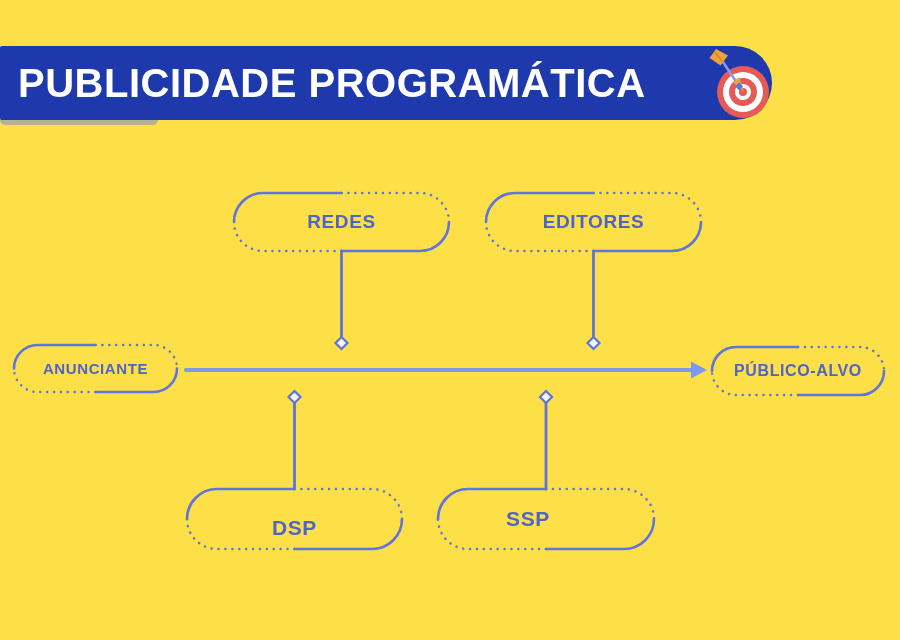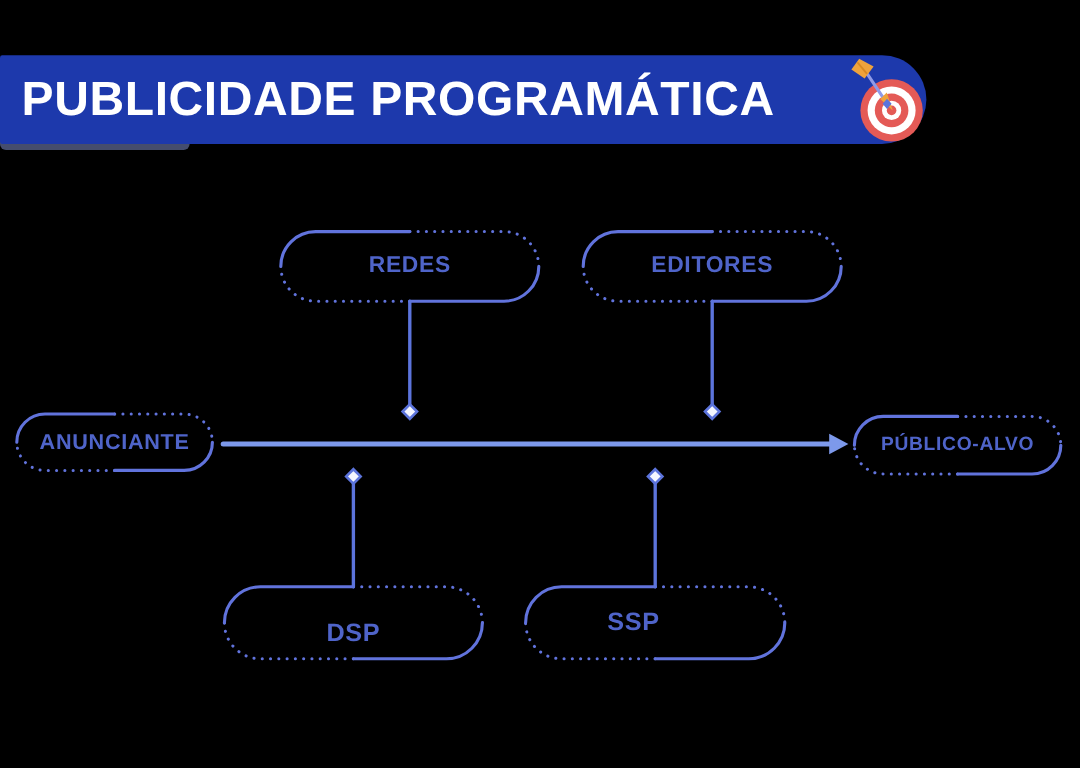--- a/index.html
+++ b/index.html
@@ -4,7 +4,7 @@
 <style>
   html,body{margin:0;padding:0;background:#ffffff;}
   .canvas{
-    position:relative;width:900px;height:640px;background:#000000;overflow:hidden;
+    position:relative;width:900px;height:640px;background:#fde047;overflow:hidden;
     font-family:"Liberation Sans","DejaVu Sans",sans-serif;
   }
   

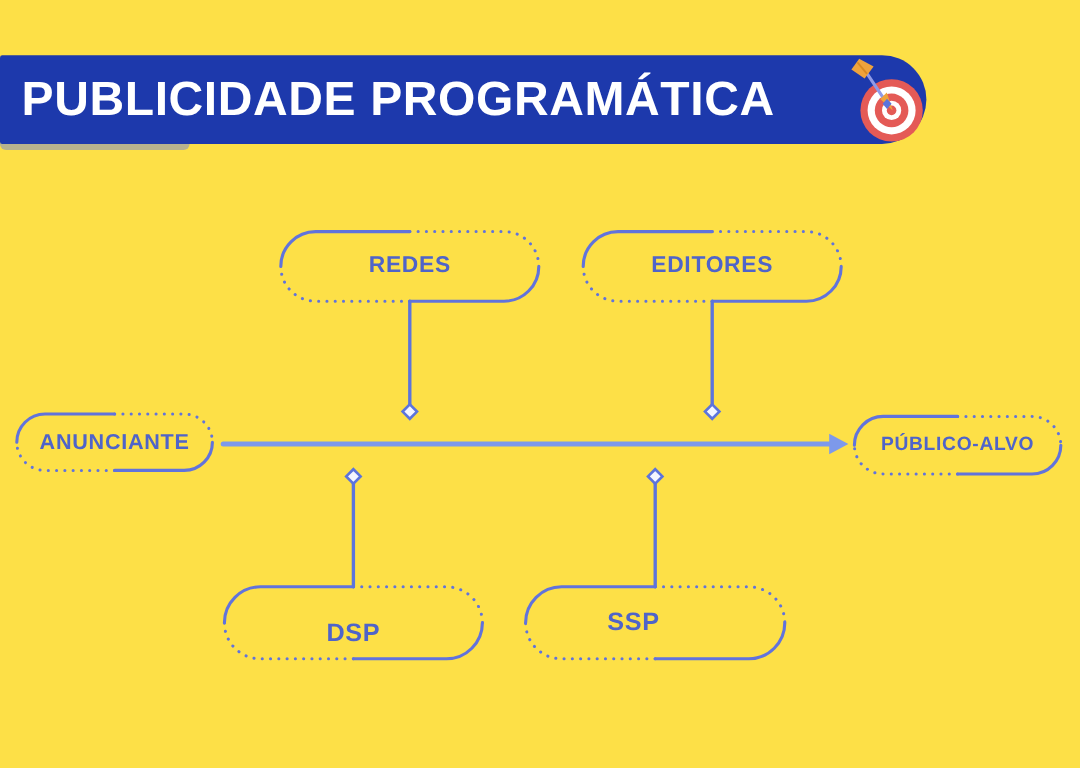--- a/index.html
+++ b/index.html
@@ -37,7 +37,7 @@
   }
   .lbl-redes{left:234px;top:193px;width:215px;height:58px;font-size:19px;}
   .lbl-editores{left:486px;top:193px;width:215px;height:58px;font-size:19px;}
-  .lbl-anunciante{left:14px;top:345px;width:163px;height:47px;font-size:18px;}
+  .lbl-anunciante{left:14px;top:345px;width:163px;height:47px;font-size:15px;}
   .lbl-publico{left:712px;top:347px;width:172px;height:48px;font-size:16px;}
   .lbl-dsp{left:187px;top:498px;width:215px;height:60px;font-size:21px;}
   .lbl-ssp{left:420px;top:489px;width:216px;height:60px;font-size:21px;}

